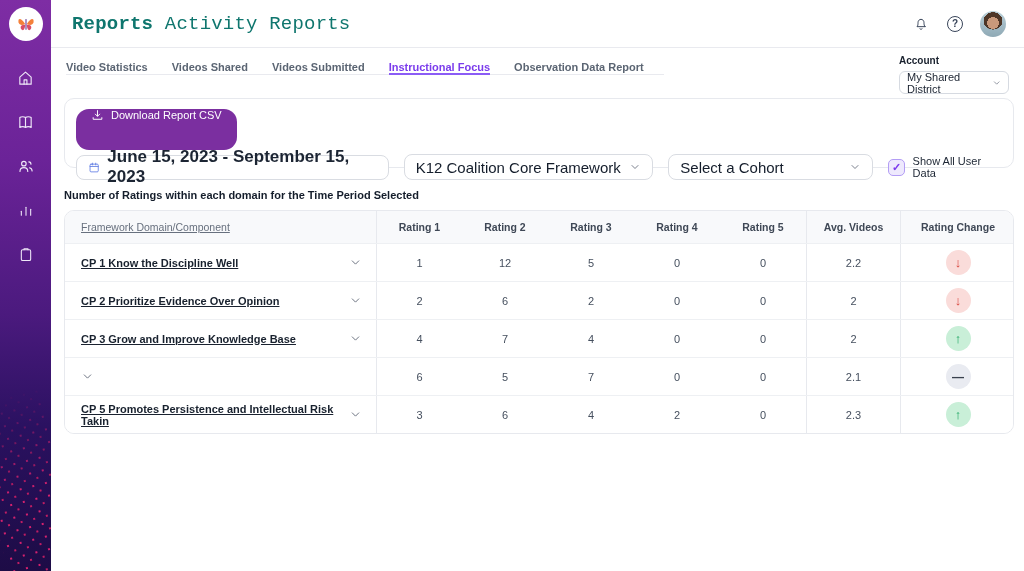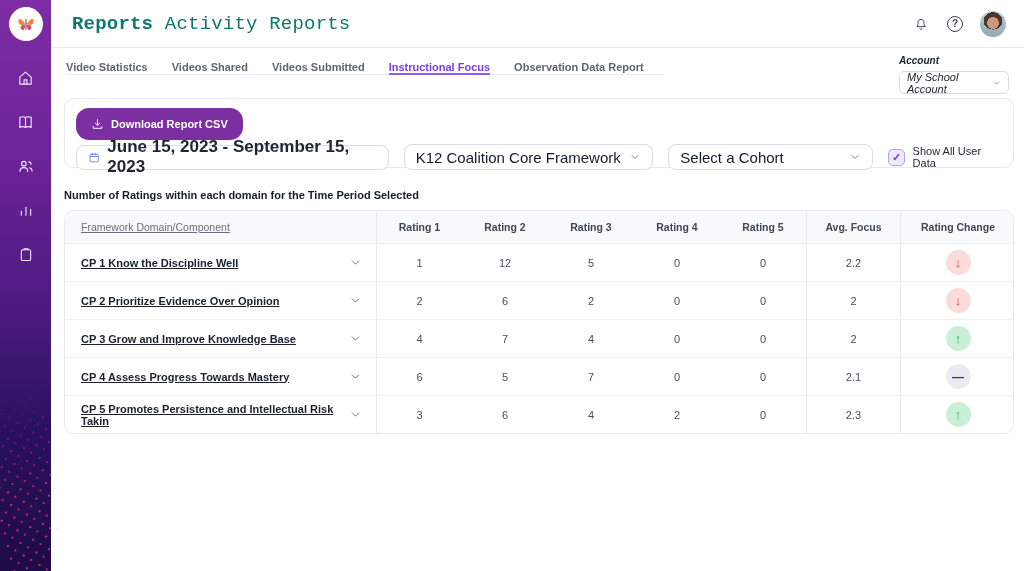--- a/index.html
+++ b/index.html
@@ -66,7 +66,7 @@
   }
   .tab.active { color:#7b3cec; border-bottom-color:#8b5cf6; }
 
-  .account-box { position:absolute; top:55px; right:15px; width:110px;font-style:italic; }
+  .account-box { position:absolute; top:55px; right:15px; width:110px; }
   .account-label { font-size:10px; font-weight:700; color:#18202d; margin-bottom:5px; }
   .account-select {
     height:23px; border:1px solid #d6dae1; border-radius:6px; background:#fff;

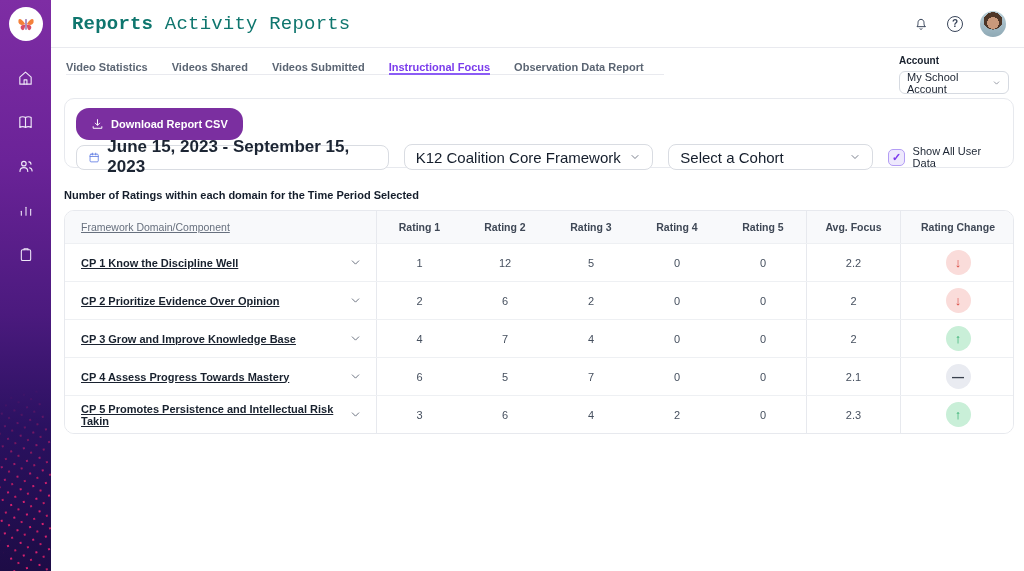--- a/index.html
+++ b/index.html
@@ -220,7 +220,7 @@
   <div class="account-box">
     <div class="account-label">Account</div>
     <div class="account-select">
-      <span>My School Account</span>
+      <span>My Shared District</span>
       <svg class="chev" width="10" height="10" viewBox="0 0 24 24">
           <path d="M6 9 L12 15 L18 9"></path>
         </svg>

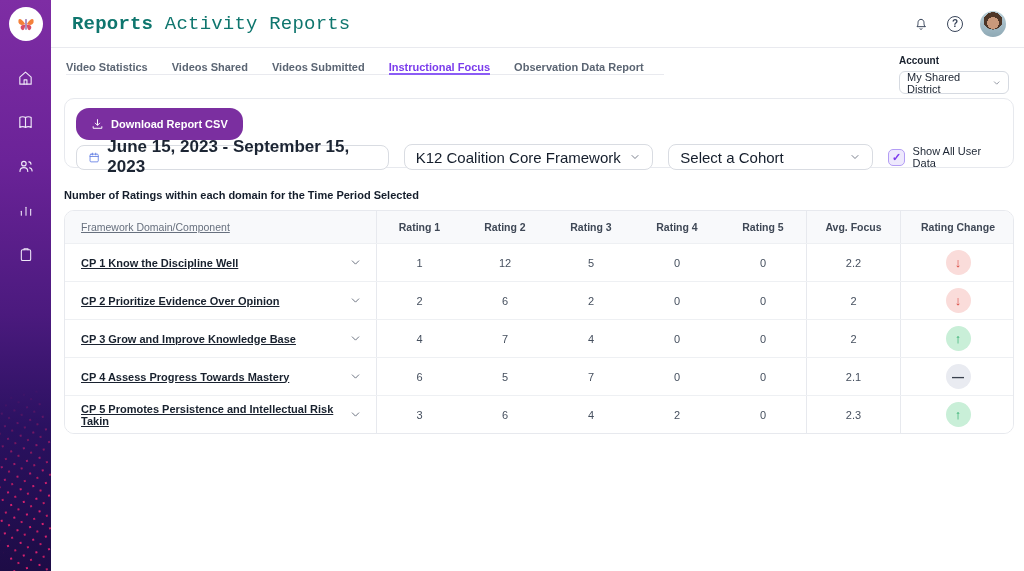--- a/index.html
+++ b/index.html
@@ -82,8 +82,8 @@
     border:1px solid #e7e9ee; border-radius:10px; background:#fff; padding:9px 11px;
   }
   .download-btn {
-    display:inline-flex; align-items:center; gap:7px; height:32px; padding:0 15px;
-    background:#7b2fa0; color:#fff; font-size:11px; font-weight:700;
+    display:inline-flex; gap:7px; height:41px; padding:0 15px;
+    background:#7b2fa0; color:#fff; font-size:11px; font-weight:400;
     border:none; border-radius:13px; cursor:pointer;
   }
   .download-btn svg { stroke:#fff; fill:none; stroke-width:1.8; stroke-linecap:round; stroke-linejoin:round; }

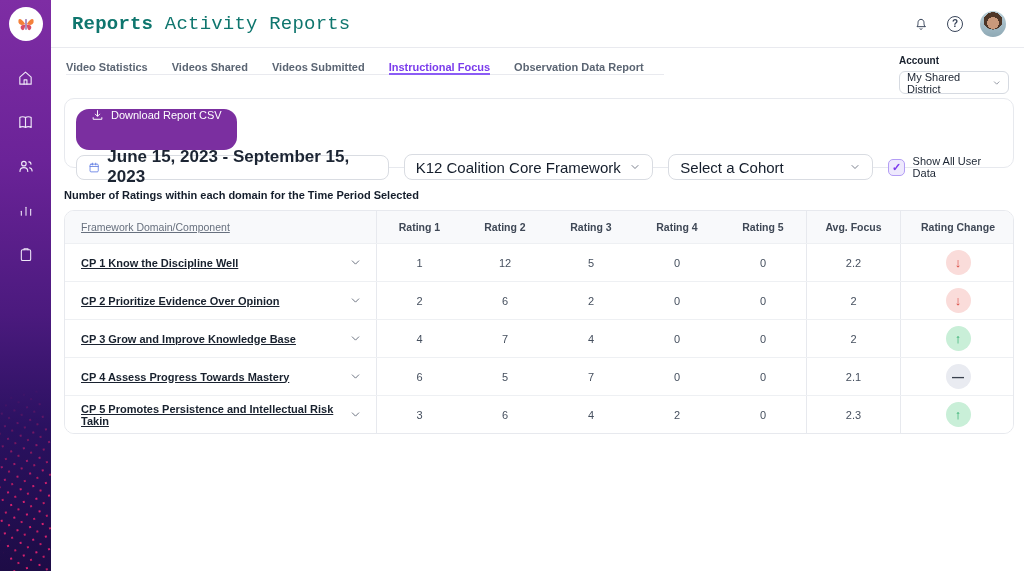--- a/index.html
+++ b/index.html
@@ -277,7 +277,7 @@
       <div class="td th-num">Rating 3</div>
       <div class="td th-num">Rating 4</div>
       <div class="td th-num">Rating 5</div>
-      <div class="td th-num bl">Avg. Focus</div>
+      <div class="td th-num bl">Avg. Videos</div>
       <div class="td th-num bl">Rating Change</div>
     </div>
 

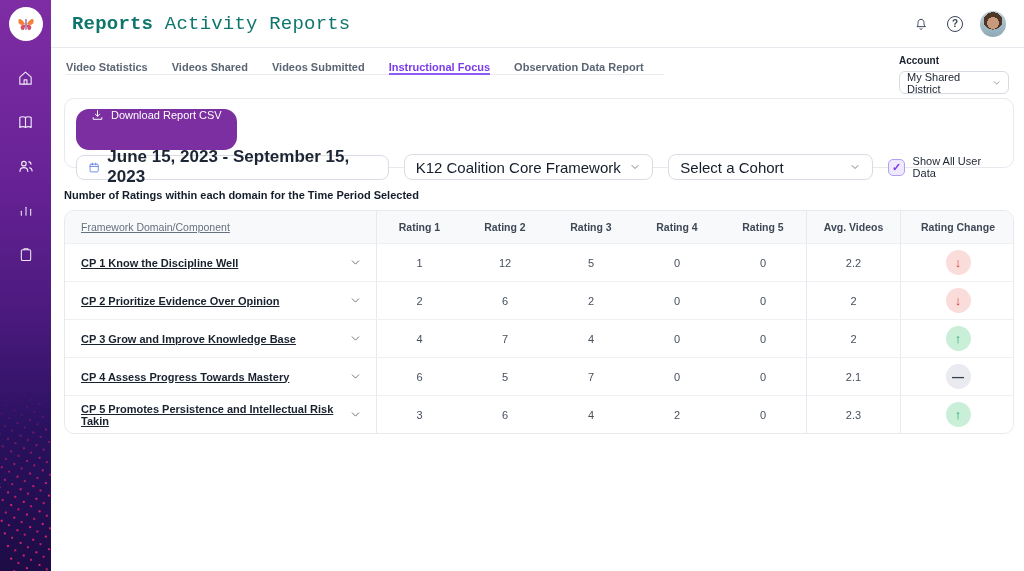--- a/index.html
+++ b/index.html
@@ -350,7 +350,6 @@
     <div class="trow tbody-row">
       <div class="td first">
         <div class="domain-cell">
-          <span class="domain-name">CP 4 Assess Progress Towards Mastery</span>
           <span class="row-chevron">
               <svg class="chev" width="13" height="13" viewBox="0 0 24 24">
                 <path d="M6 9 L12 15 L18 9"></path>

